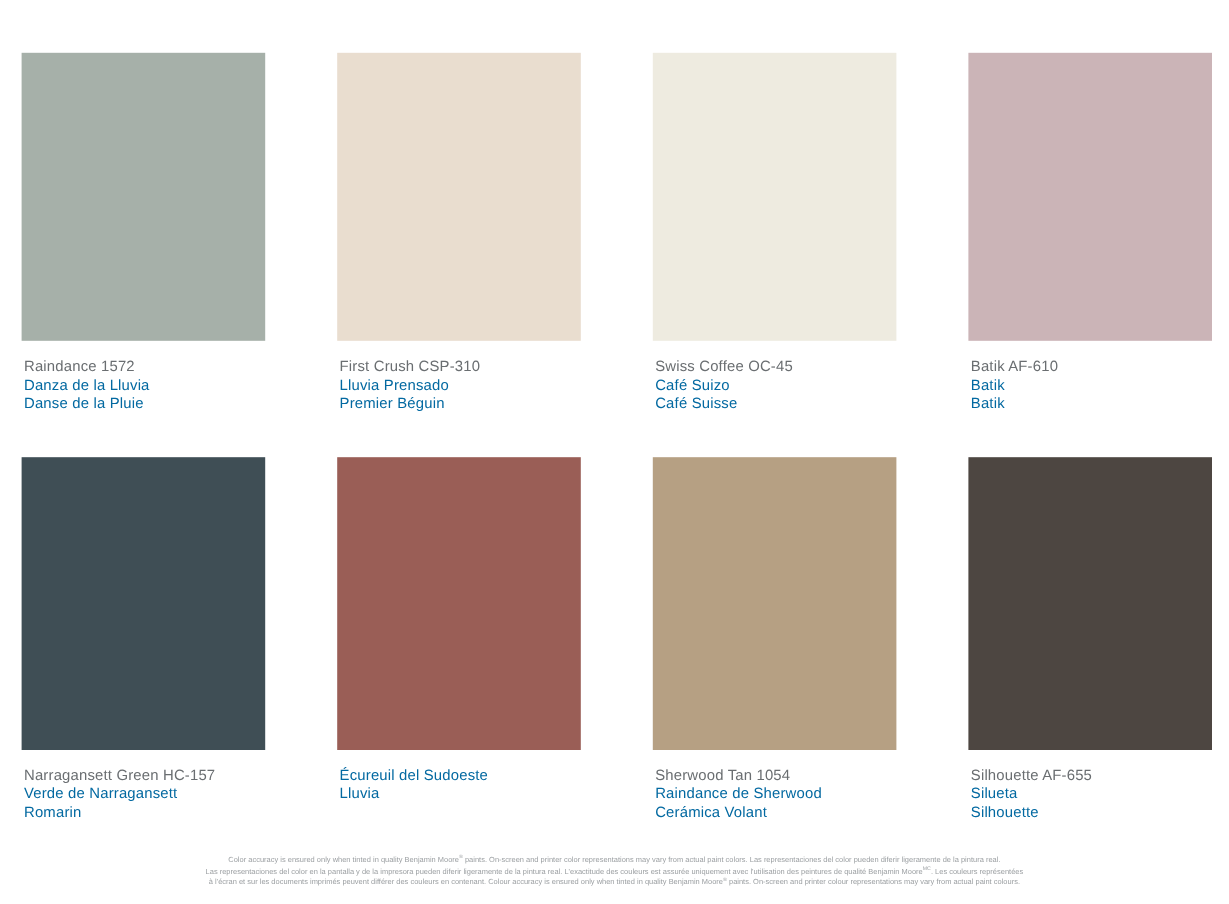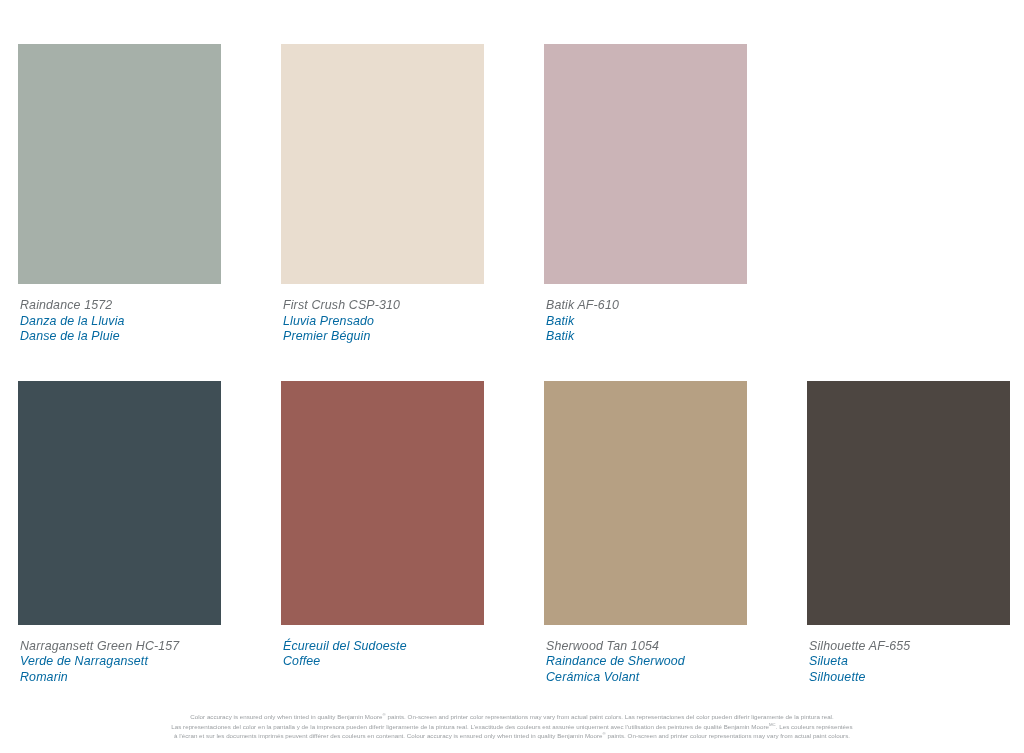--- a/index.html
+++ b/index.html
@@ -35,7 +35,6 @@
   .swatch-cell {
     width: 224px;
     margin-bottom: 0;
-    font-style: italic;
   }
   .swatch-chip {
     width: 203px;

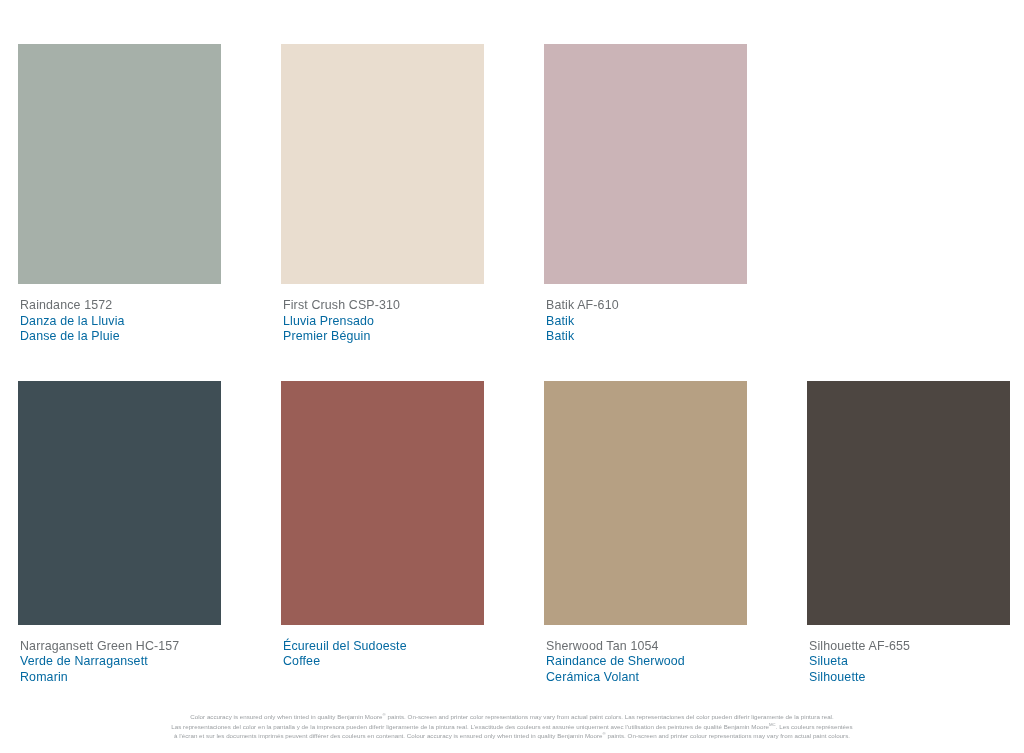--- a/index.html
+++ b/index.html
@@ -108,6 +108,14 @@
       </div>
     </div>
 
+    <div class="swatch-cell">
+      <div class="swatch-chip" style="background-color: rgb(238, 235, 224);"></div>
+      <div class="labels">
+        <div class="label-line name">Swiss Coffee OC-45</div>
+        <div class="label-line">Café Suizo</div>
+        <div class="label-line">Café Suisse</div>
+      </div>
+    </div>
 
     <div class="swatch-cell">
       <div class="swatch-chip" style="background-color: rgb(203, 180, 183);"></div>

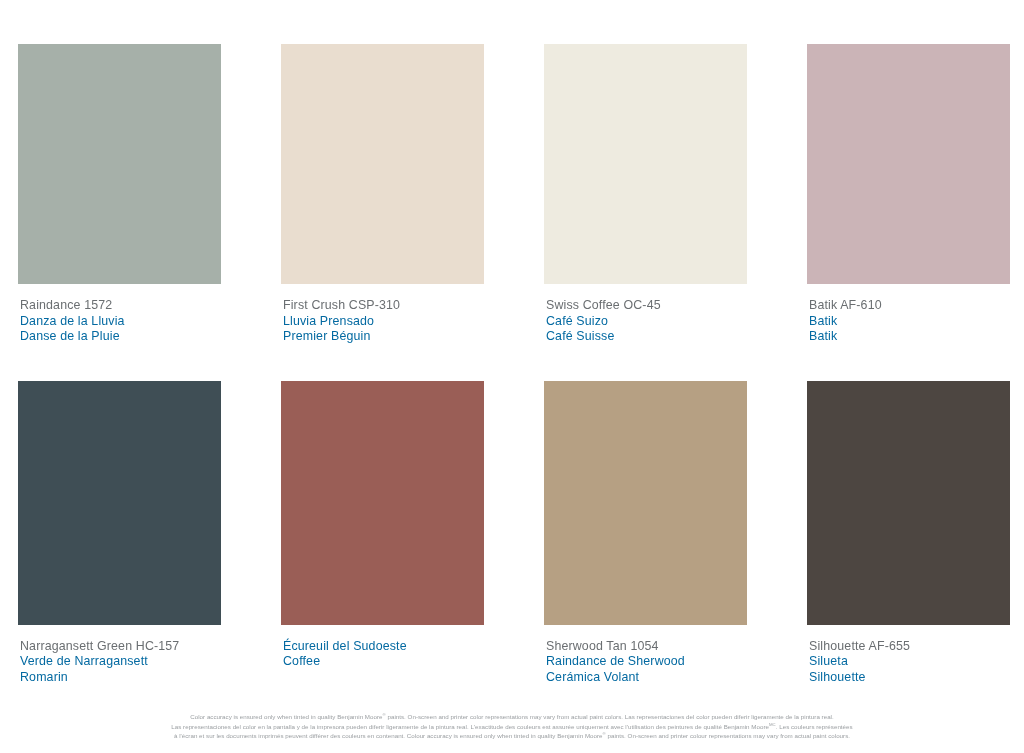--- a/index.html
+++ b/index.html
@@ -141,7 +141,7 @@
       <div class="swatch-chip" style="background-color: rgb(154, 94, 86);"></div>
       <div class="labels">
         <div class="label-line">Écureuil del Sudoeste</div>
-        <div class="label-line">Coffee</div>
+        <div class="label-line">Lluvia</div>
       </div>
     </div>
 

